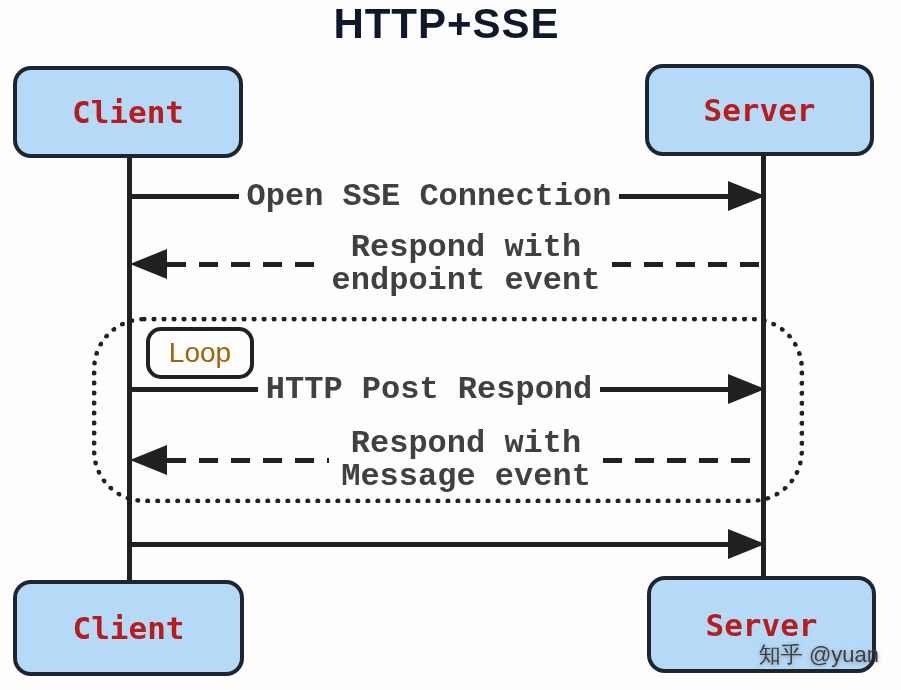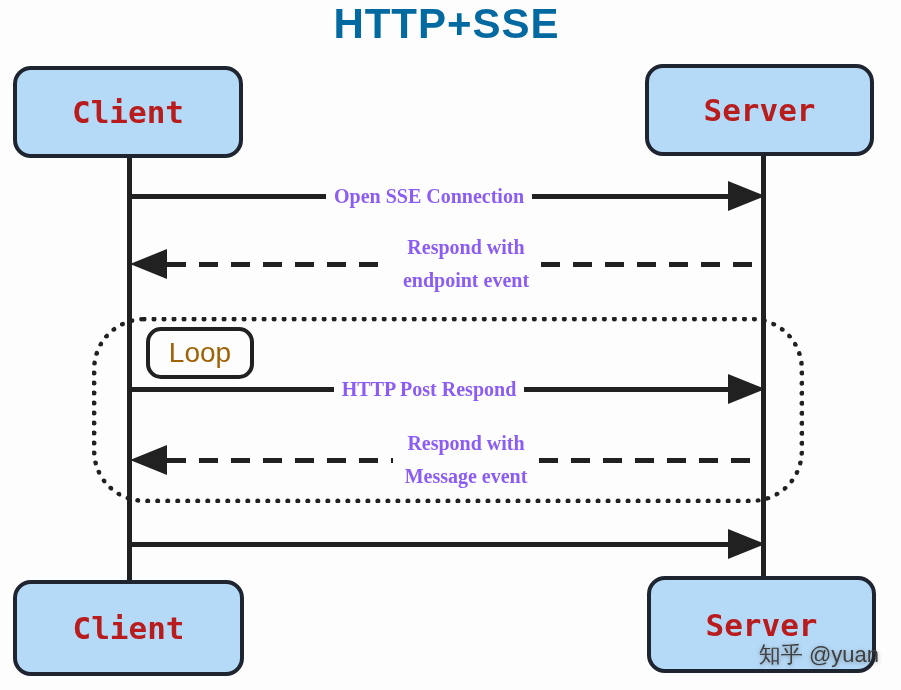--- a/index.html
+++ b/index.html
@@ -22,7 +22,7 @@
     font-weight: 700;
     font-size: 42px;
     letter-spacing: 1px;
-    color: #0369a1;
+    color: #0f172a;
     z-index: 6;
   }
 

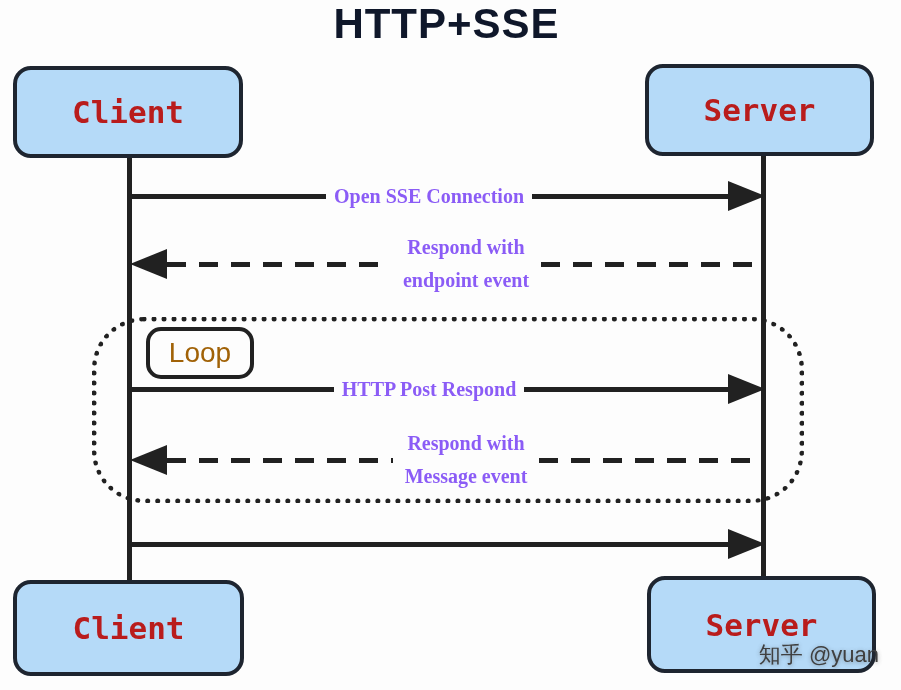--- a/index.html
+++ b/index.html
@@ -96,10 +96,10 @@
   .msg-label {
     flex: 0 0 auto;
     padding: 0 8px;
-    font-family: Liberation Serif, serif;
+    font-family: Liberation Mono, monospace;
     font-weight: 700;
-    font-size: 20px;
-    color: #8b5cf6;
+    font-size: 32px;
+    color: #404040;
     white-space: nowrap;
   }
   .msg-label.two-line {

